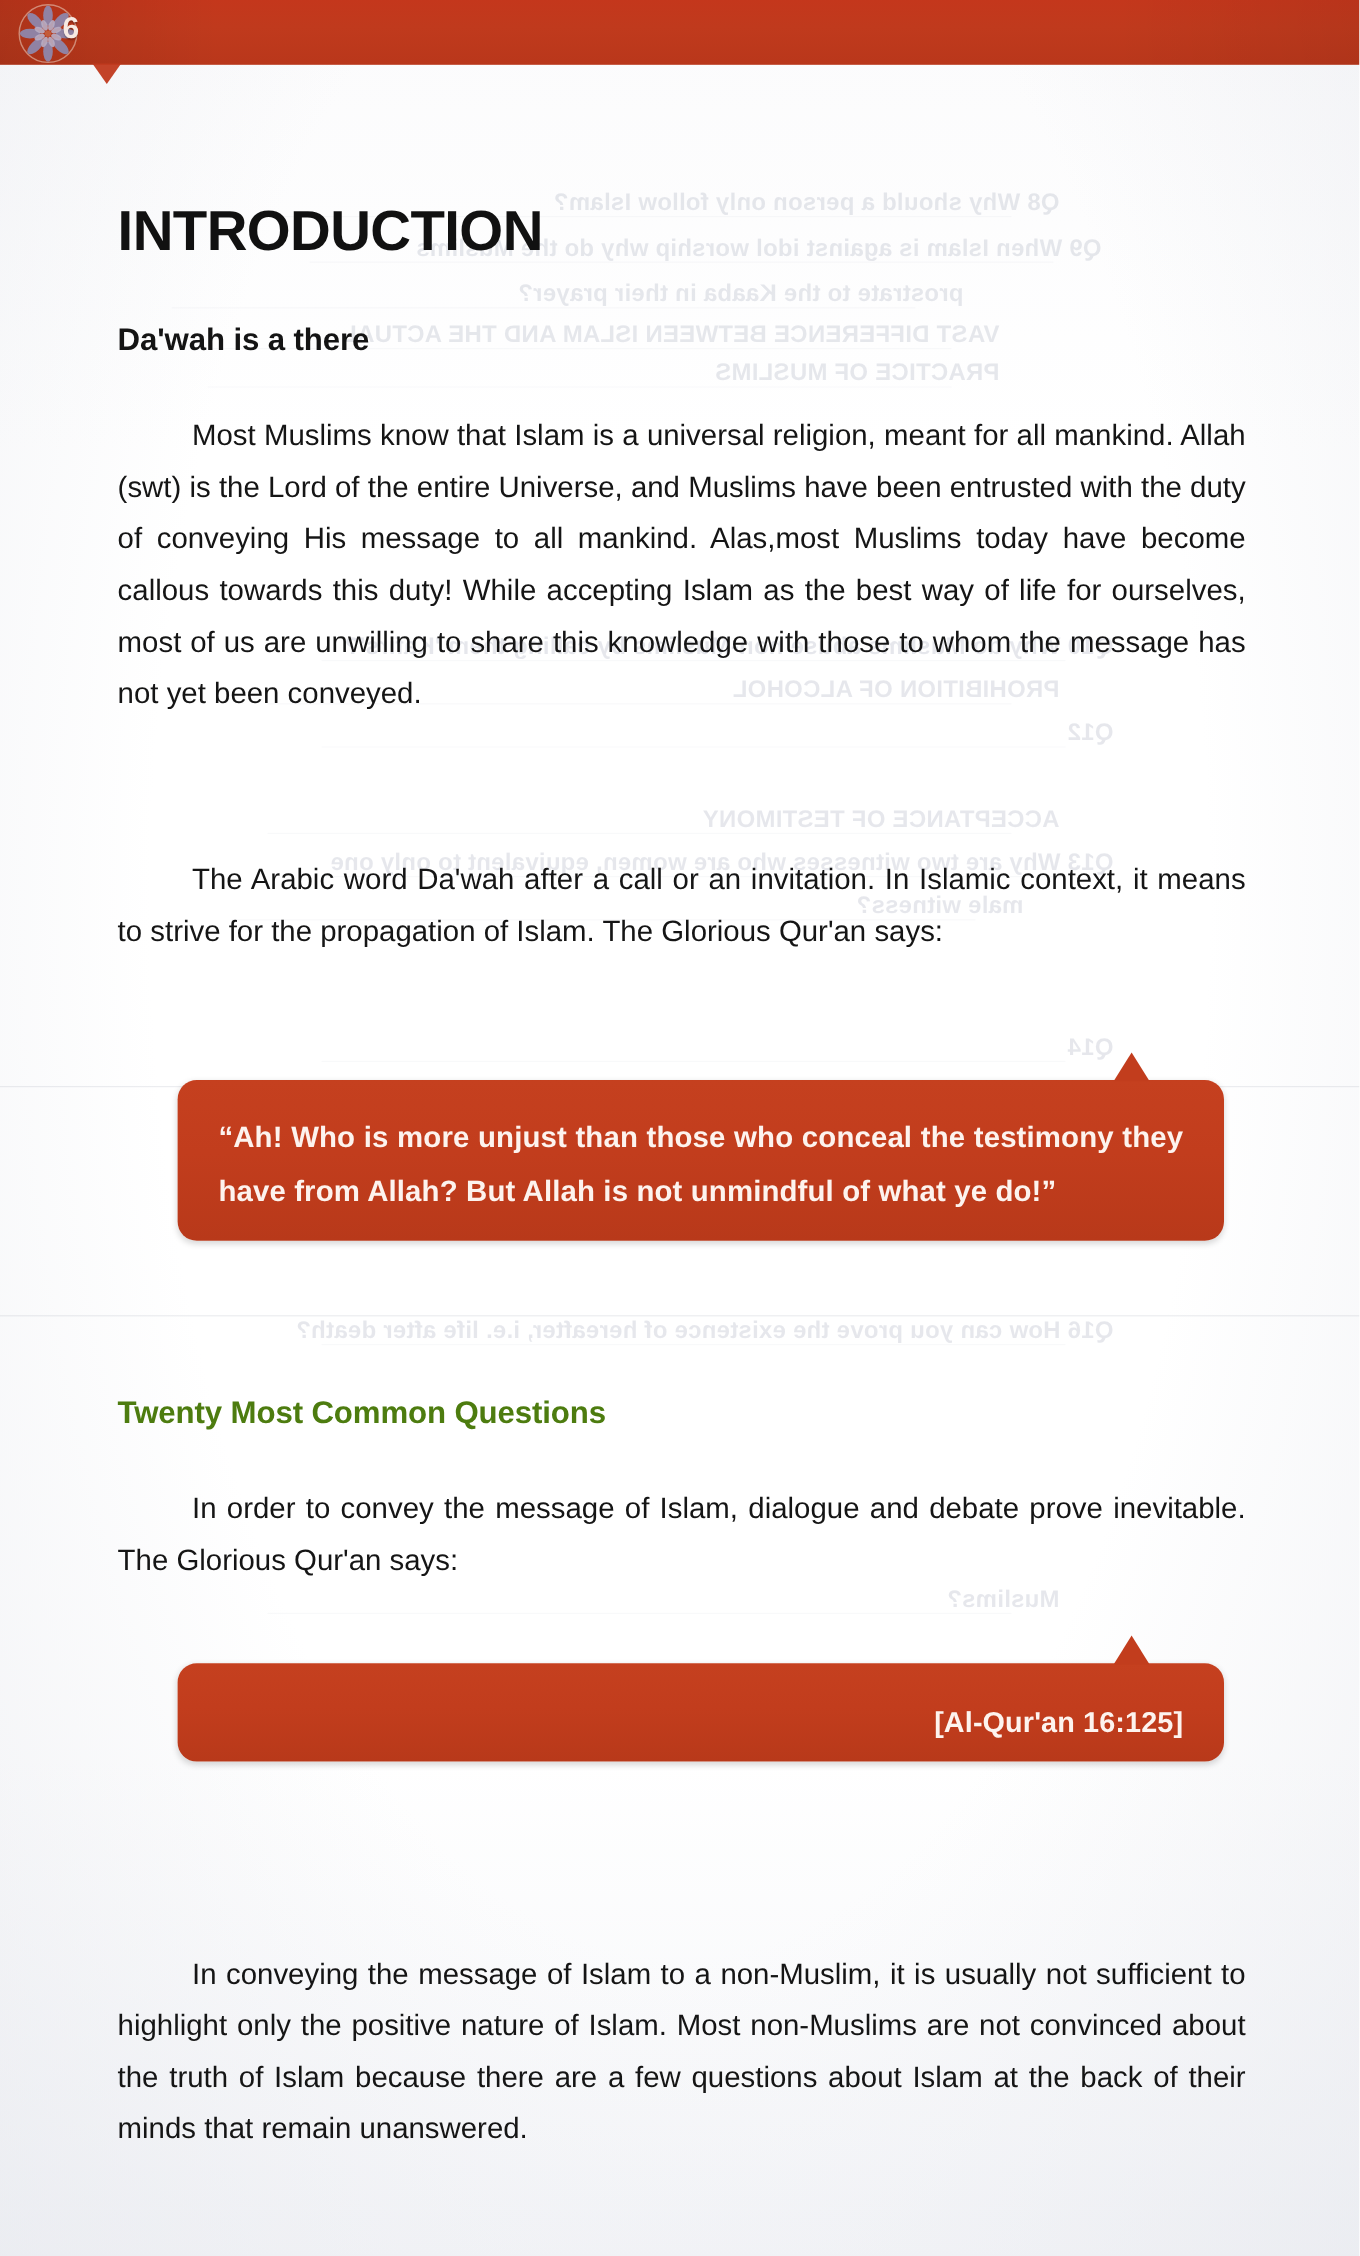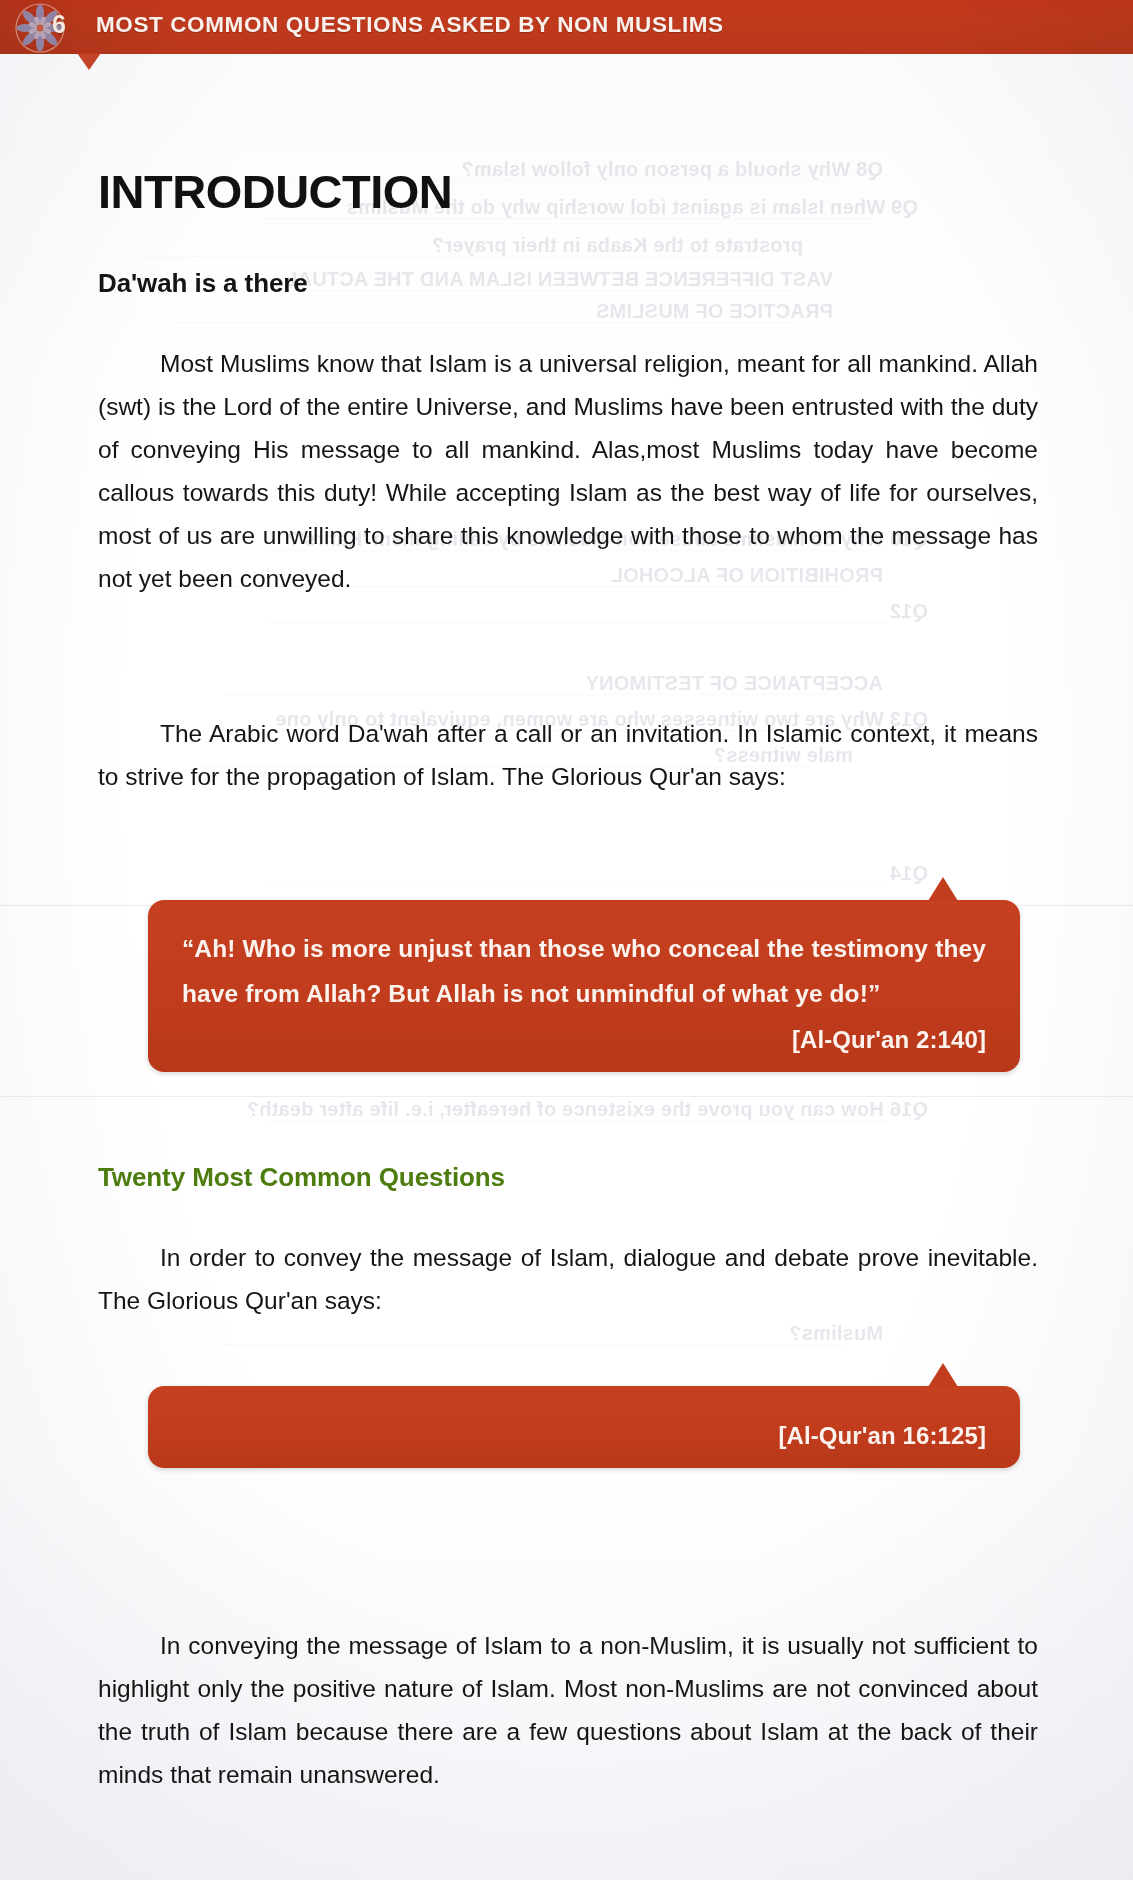--- a/index.html
+++ b/index.html
@@ -299,7 +299,6 @@
       </svg>
     </div>
     <div class="header-page-number">6</div>
-    <div class="header-title">MOST COMMON QUESTIONS ASKED BY NON MUSLIMS</div>
   </div>
   <div class="header-nub"></div>
 

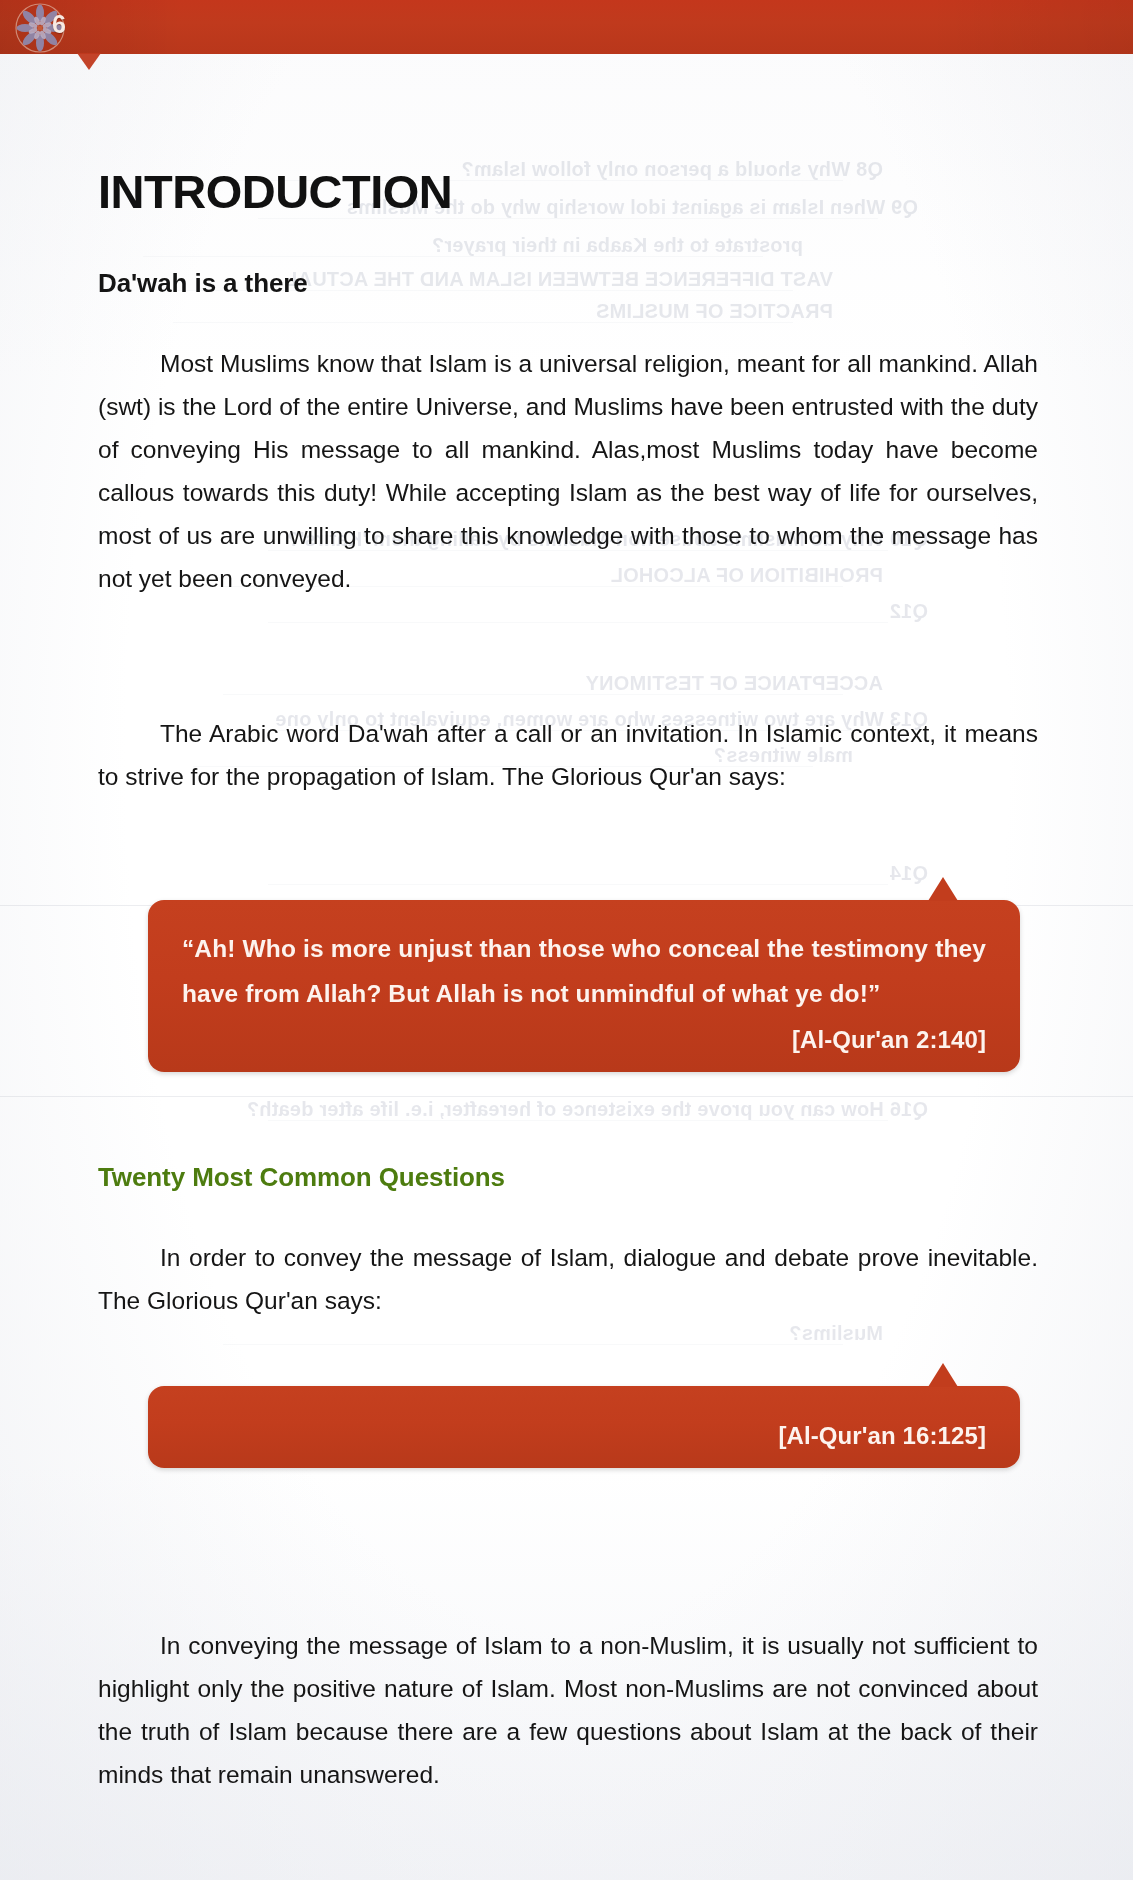--- a/index.html
+++ b/index.html
@@ -315,7 +315,6 @@
     <div class="quote-box" style="top:900px;">
       <div class="quote-tail"></div>
       <div class="quote-text">“Ah! Who is more unjust than those who conceal the testimony they have from Allah? But Allah is not unmindful of what ye do!”</div>
-      <div class="quote-cite">[Al-Qur'an 2:140]</div>
     </div>
 
     <div class="section-heading" style="top:1162px;">Twenty Most Common Questions</div>

